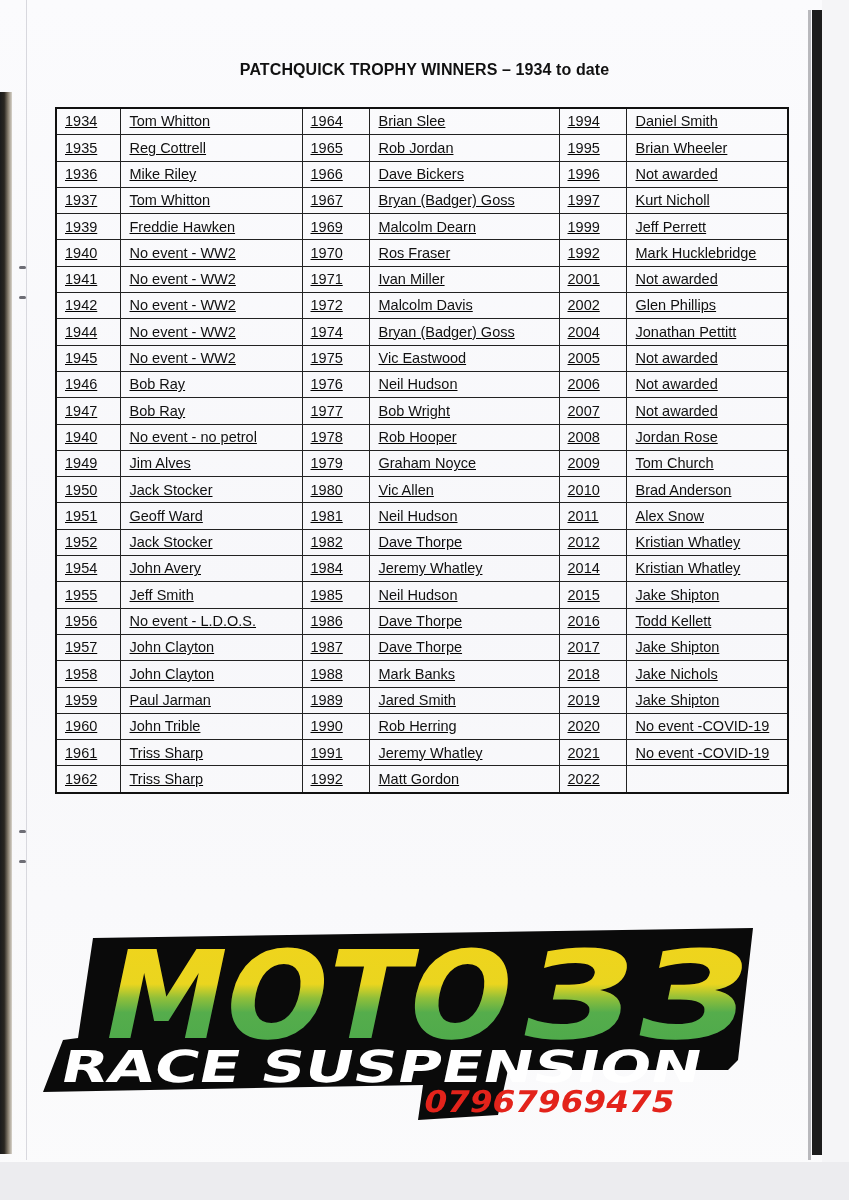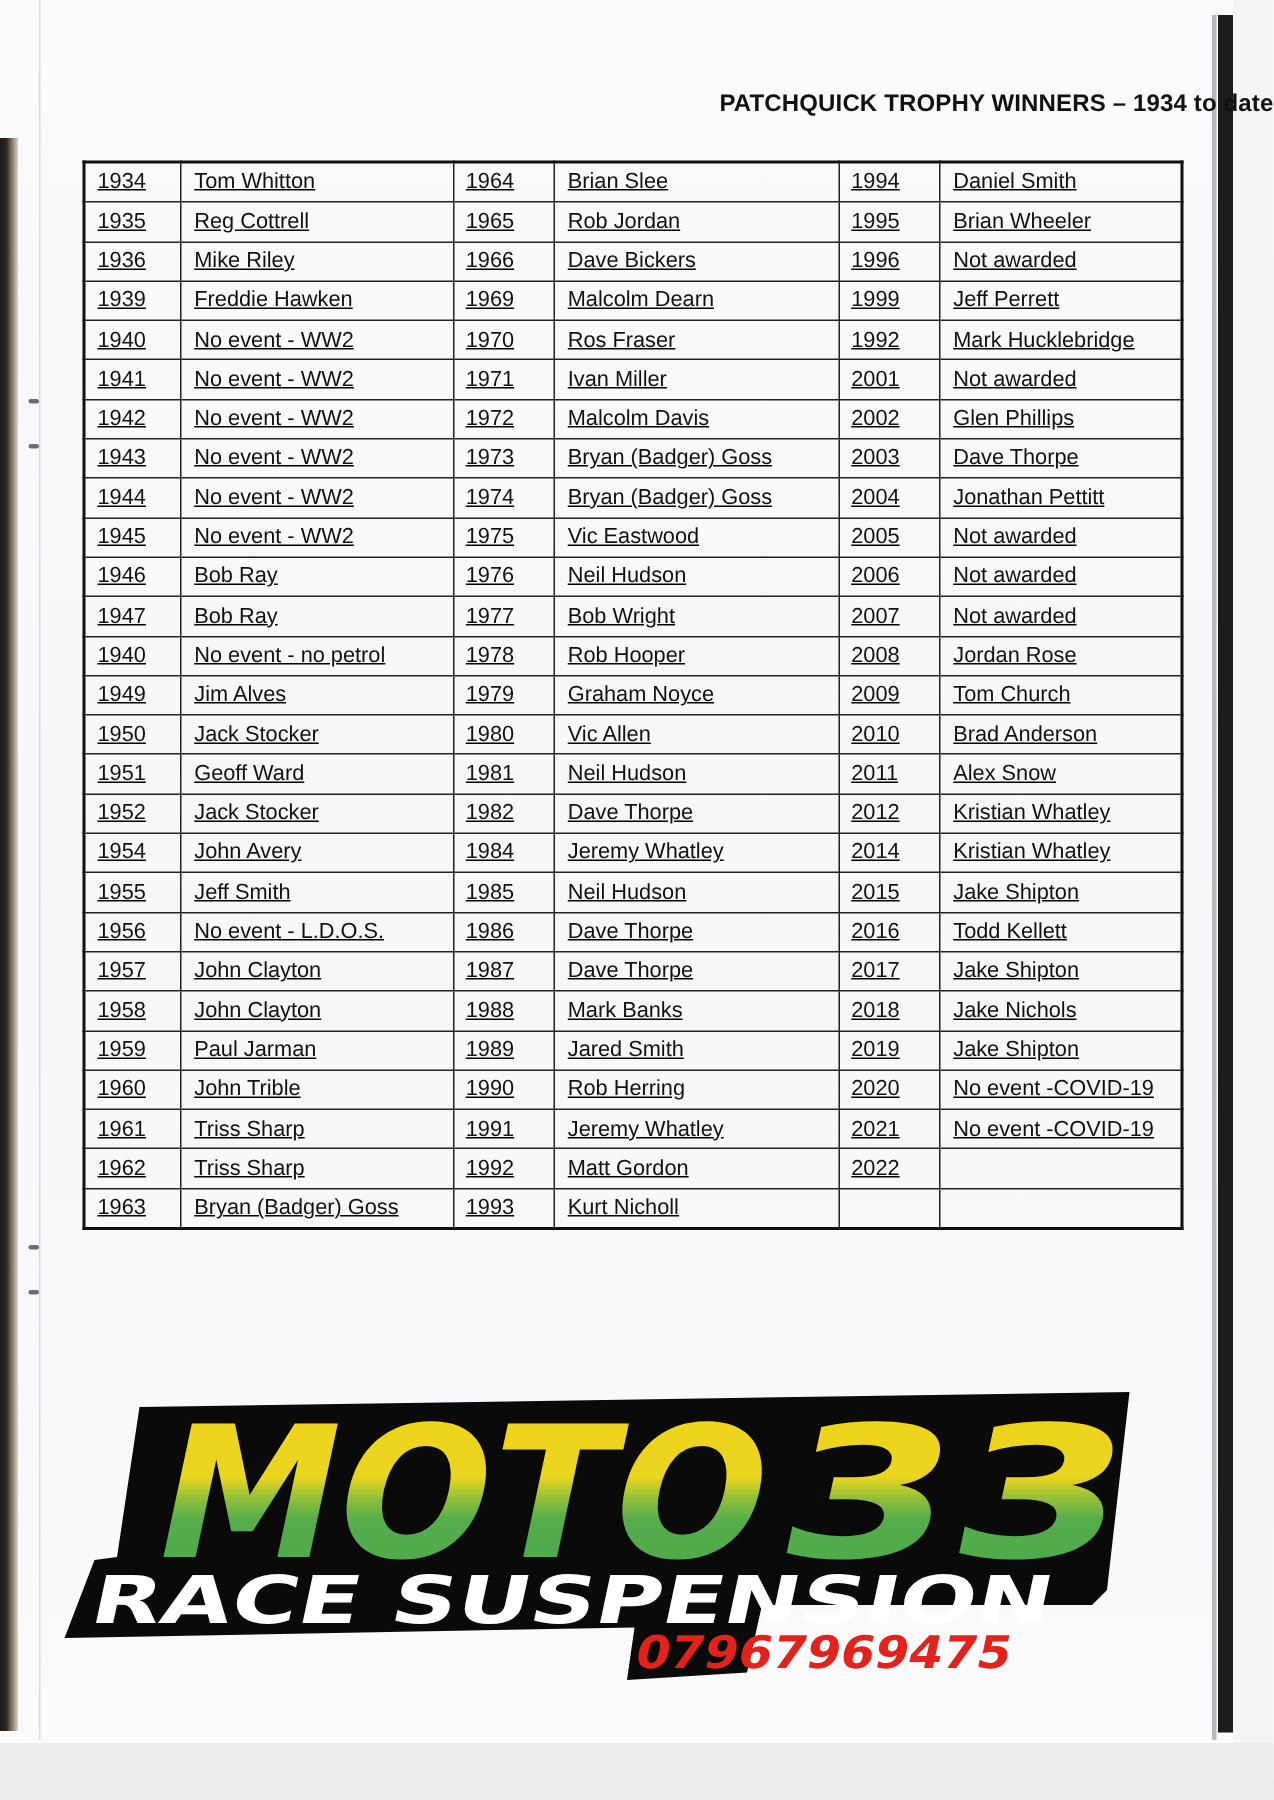--- a/index.html
+++ b/index.html
@@ -27,7 +27,7 @@
   .bottom-strip { position: absolute; left: 0; top: 1162px; width: 849px; height: 38px; background: #ececef; }
 
   .title {
-    position: absolute; left: 0; width: 849px; top: 61px; text-align: right;
+    position: absolute; left: 0; width: 849px; top: 61px; text-align: center;
     font-weight: bold; font-size: 16px; color: #111; letter-spacing: 0.1px;
   }
 

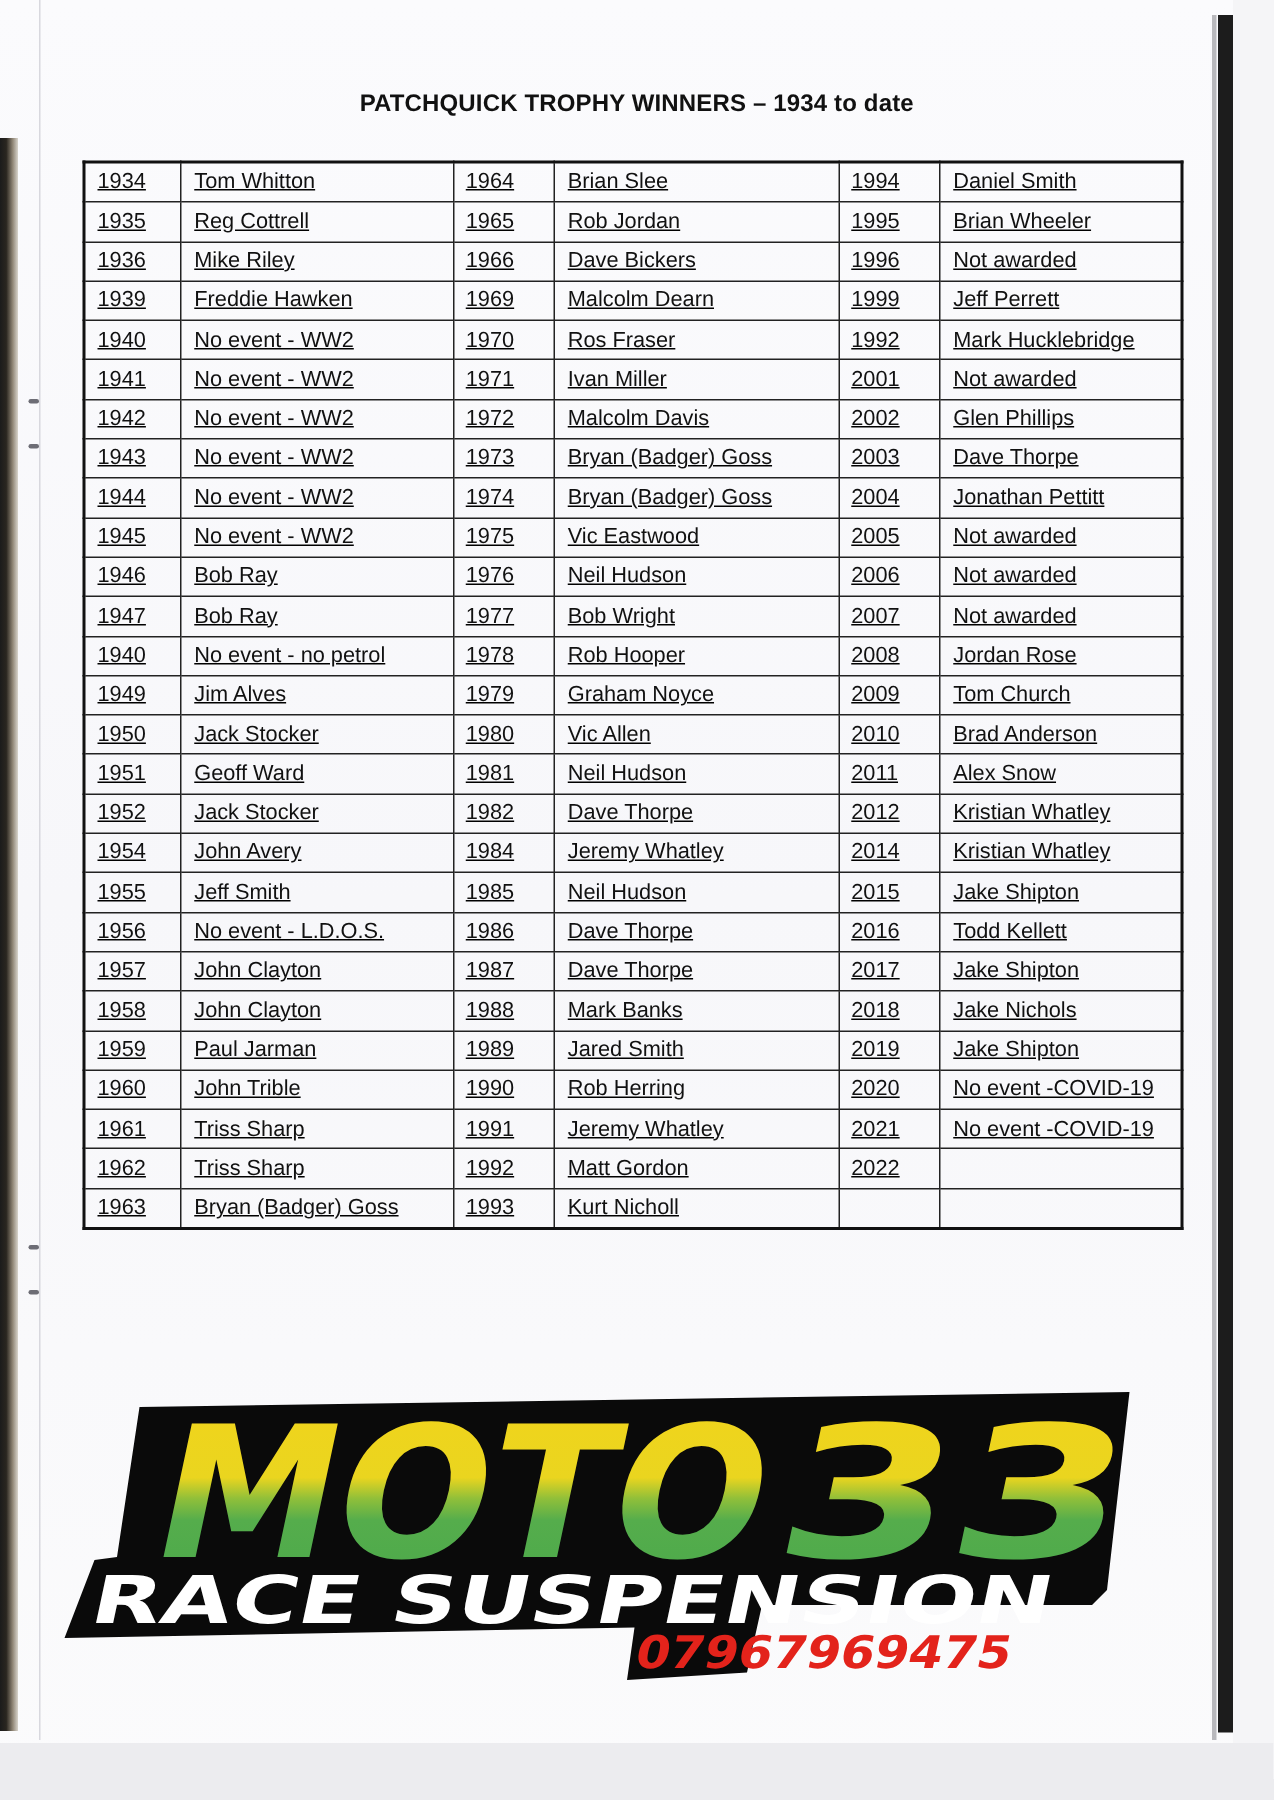--- a/index.html
+++ b/index.html
@@ -102,6 +102,14 @@
           <td class="nm">Not awarded</td>
         </tr>
         <tr>
+          <td class="yr">1937</td>
+          <td class="nm">Tom Whitton</td>
+          <td class="yr">1967</td>
+          <td class="nm">Bryan (Badger) Goss</td>
+          <td class="yr">1997</td>
+          <td class="nm">Kurt Nicholl</td>
+        </tr>
+        <tr>
           <td class="yr">1939</td>
           <td class="nm">Freddie Hawken</td>
           <td class="yr">1969</td>

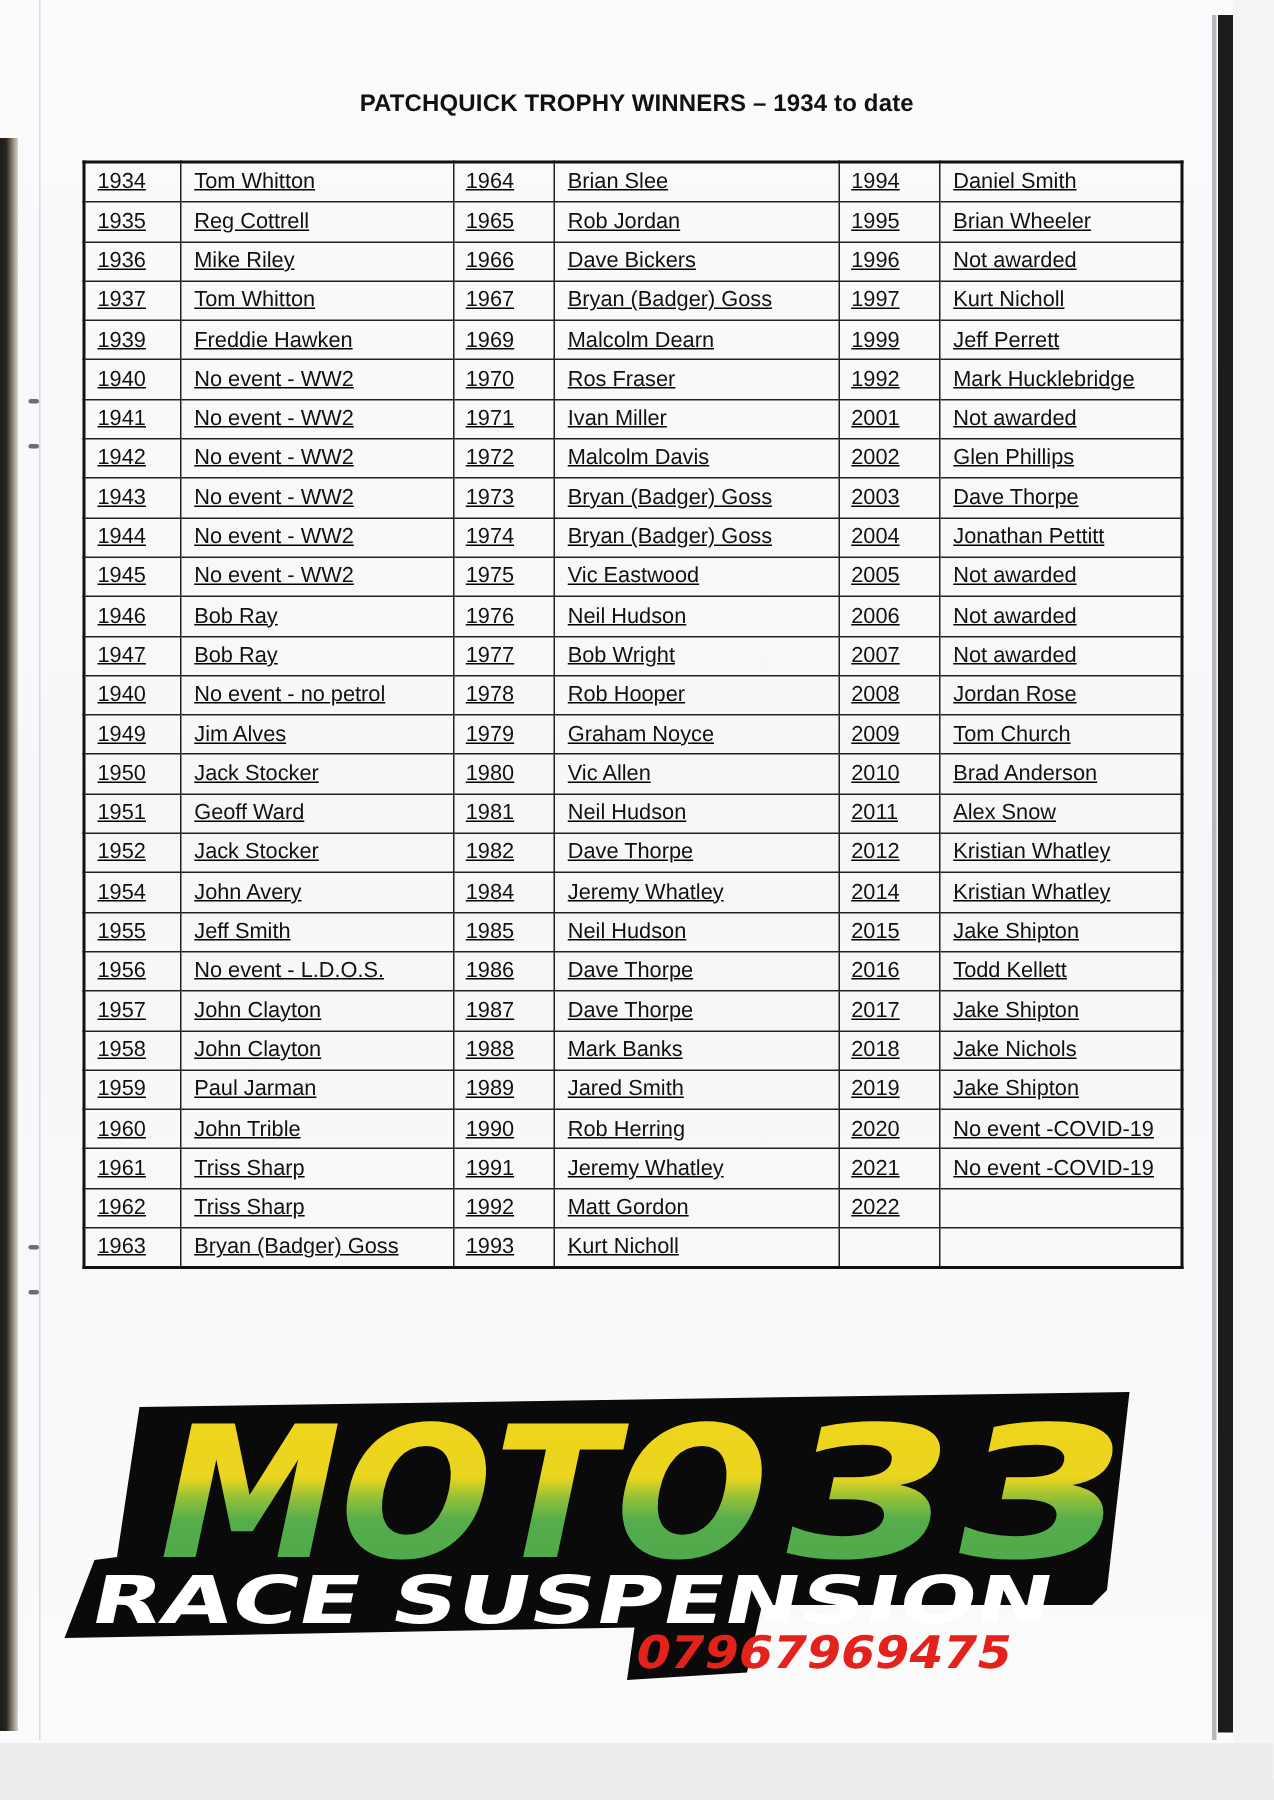--- a/index.html
+++ b/index.html
@@ -142,14 +142,6 @@
           <td class="nm">Glen Phillips</td>
         </tr>
         <tr>
-          <td class="yr">1943</td>
-          <td class="nm">No event - WW2</td>
-          <td class="yr">1973</td>
-          <td class="nm">Bryan (Badger) Goss</td>
-          <td class="yr">2003</td>
-          <td class="nm">Dave Thorpe</td>
-        </tr>
-        <tr>
           <td class="yr">1944</td>
           <td class="nm">No event - WW2</td>
           <td class="yr">1974</td>

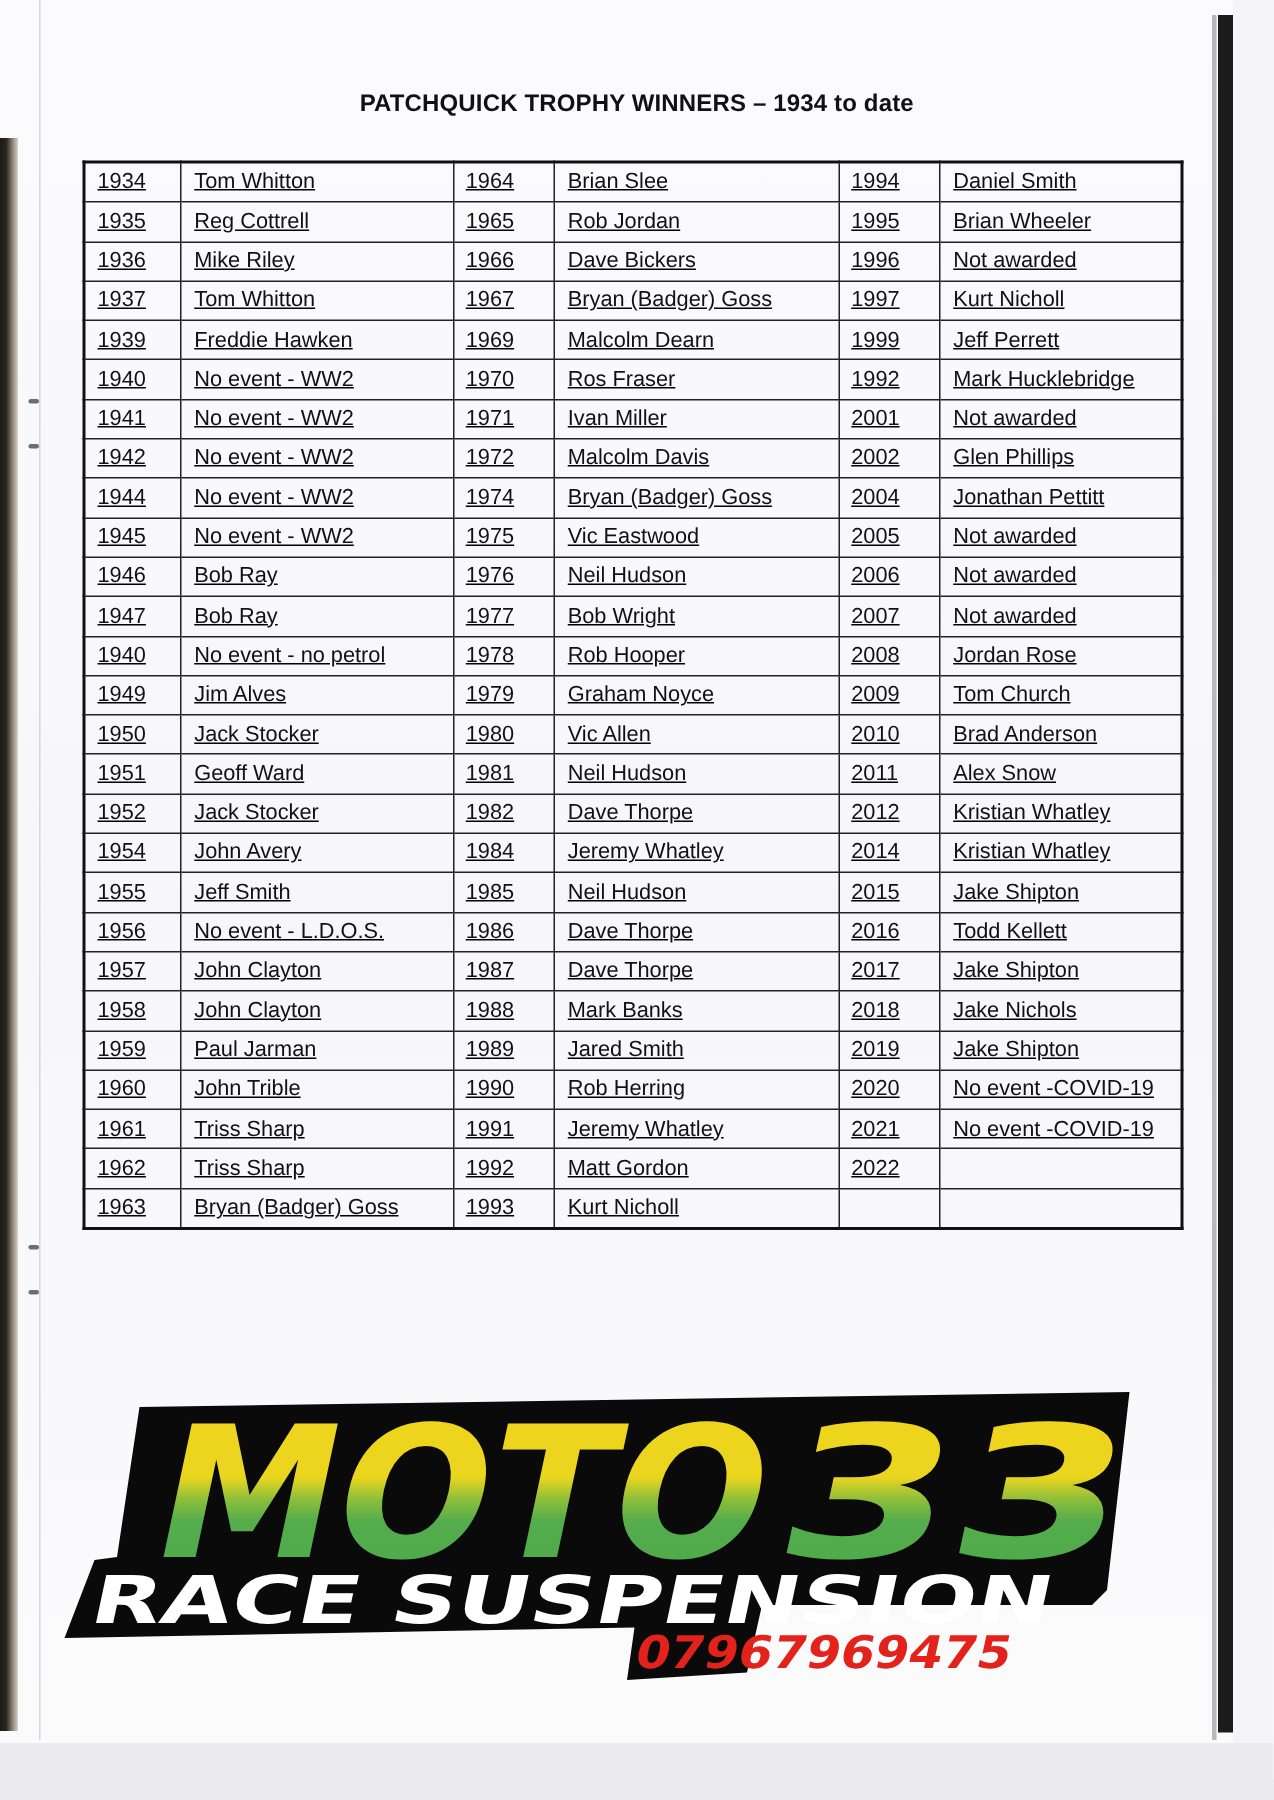--- a/index.html
+++ b/index.html
@@ -285,14 +285,6 @@
           <td class="yr">2022</td>
           <td class="nm"></td>
         </tr>
-        <tr>
-          <td class="yr">1963</td>
-          <td class="nm">Bryan (Badger) Goss</td>
-          <td class="yr">1993</td>
-          <td class="nm">Kurt Nicholl</td>
-          <td class="yr"></td>
-          <td class="nm"></td>
-        </tr>
       </tbody>
   </table>
 

